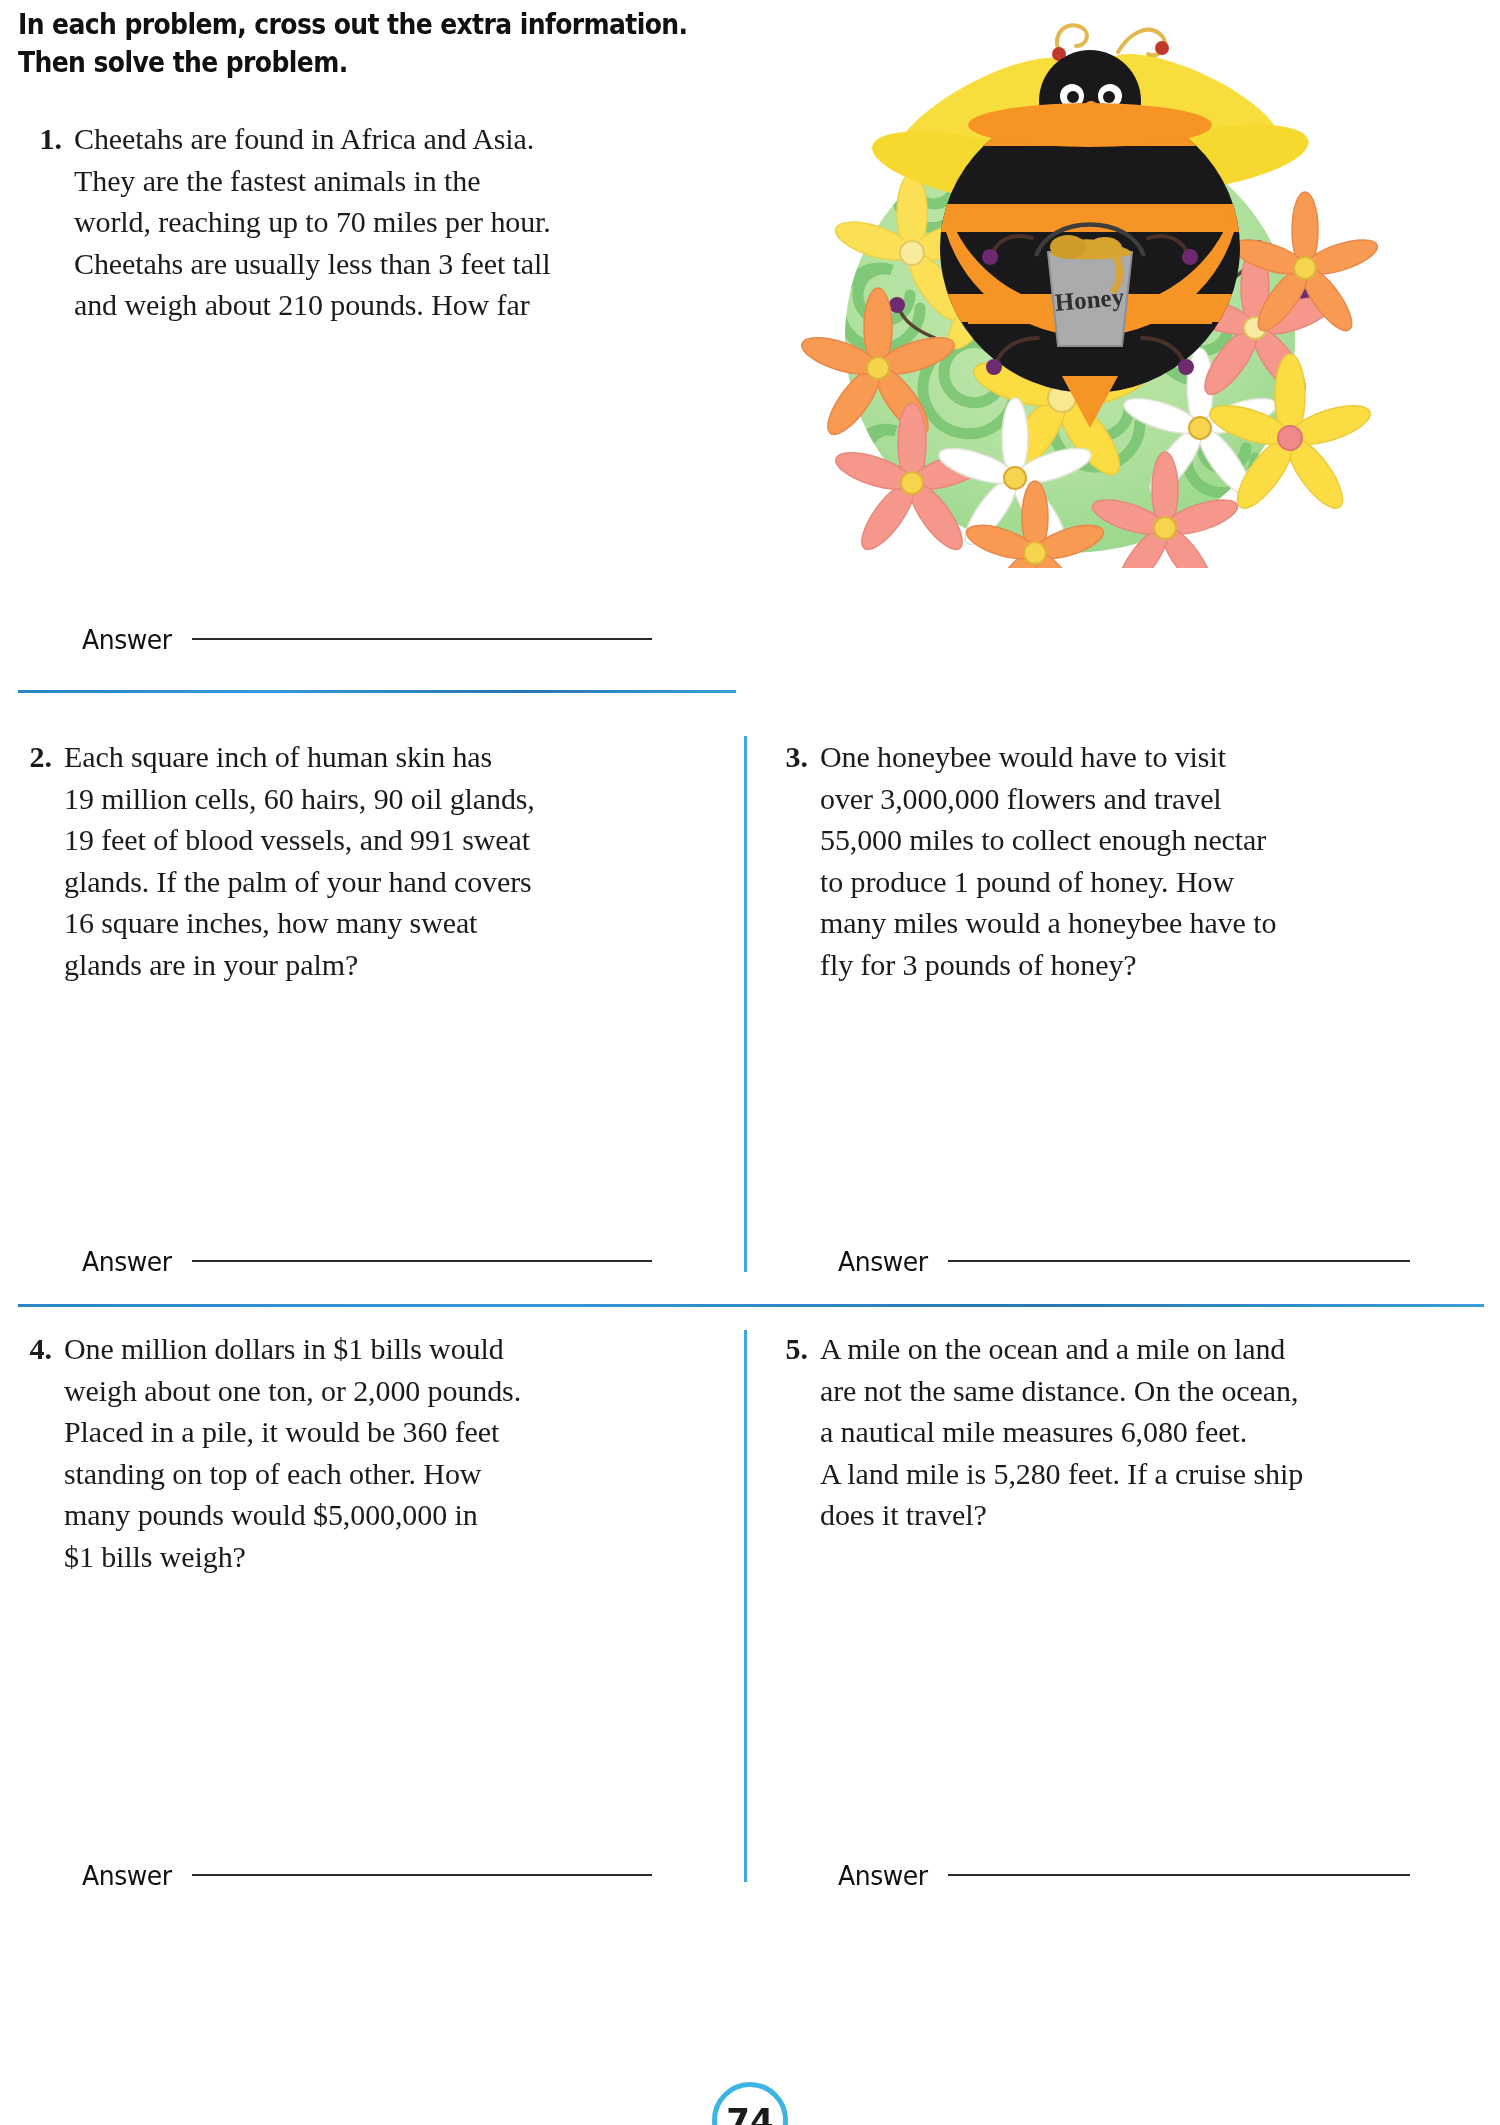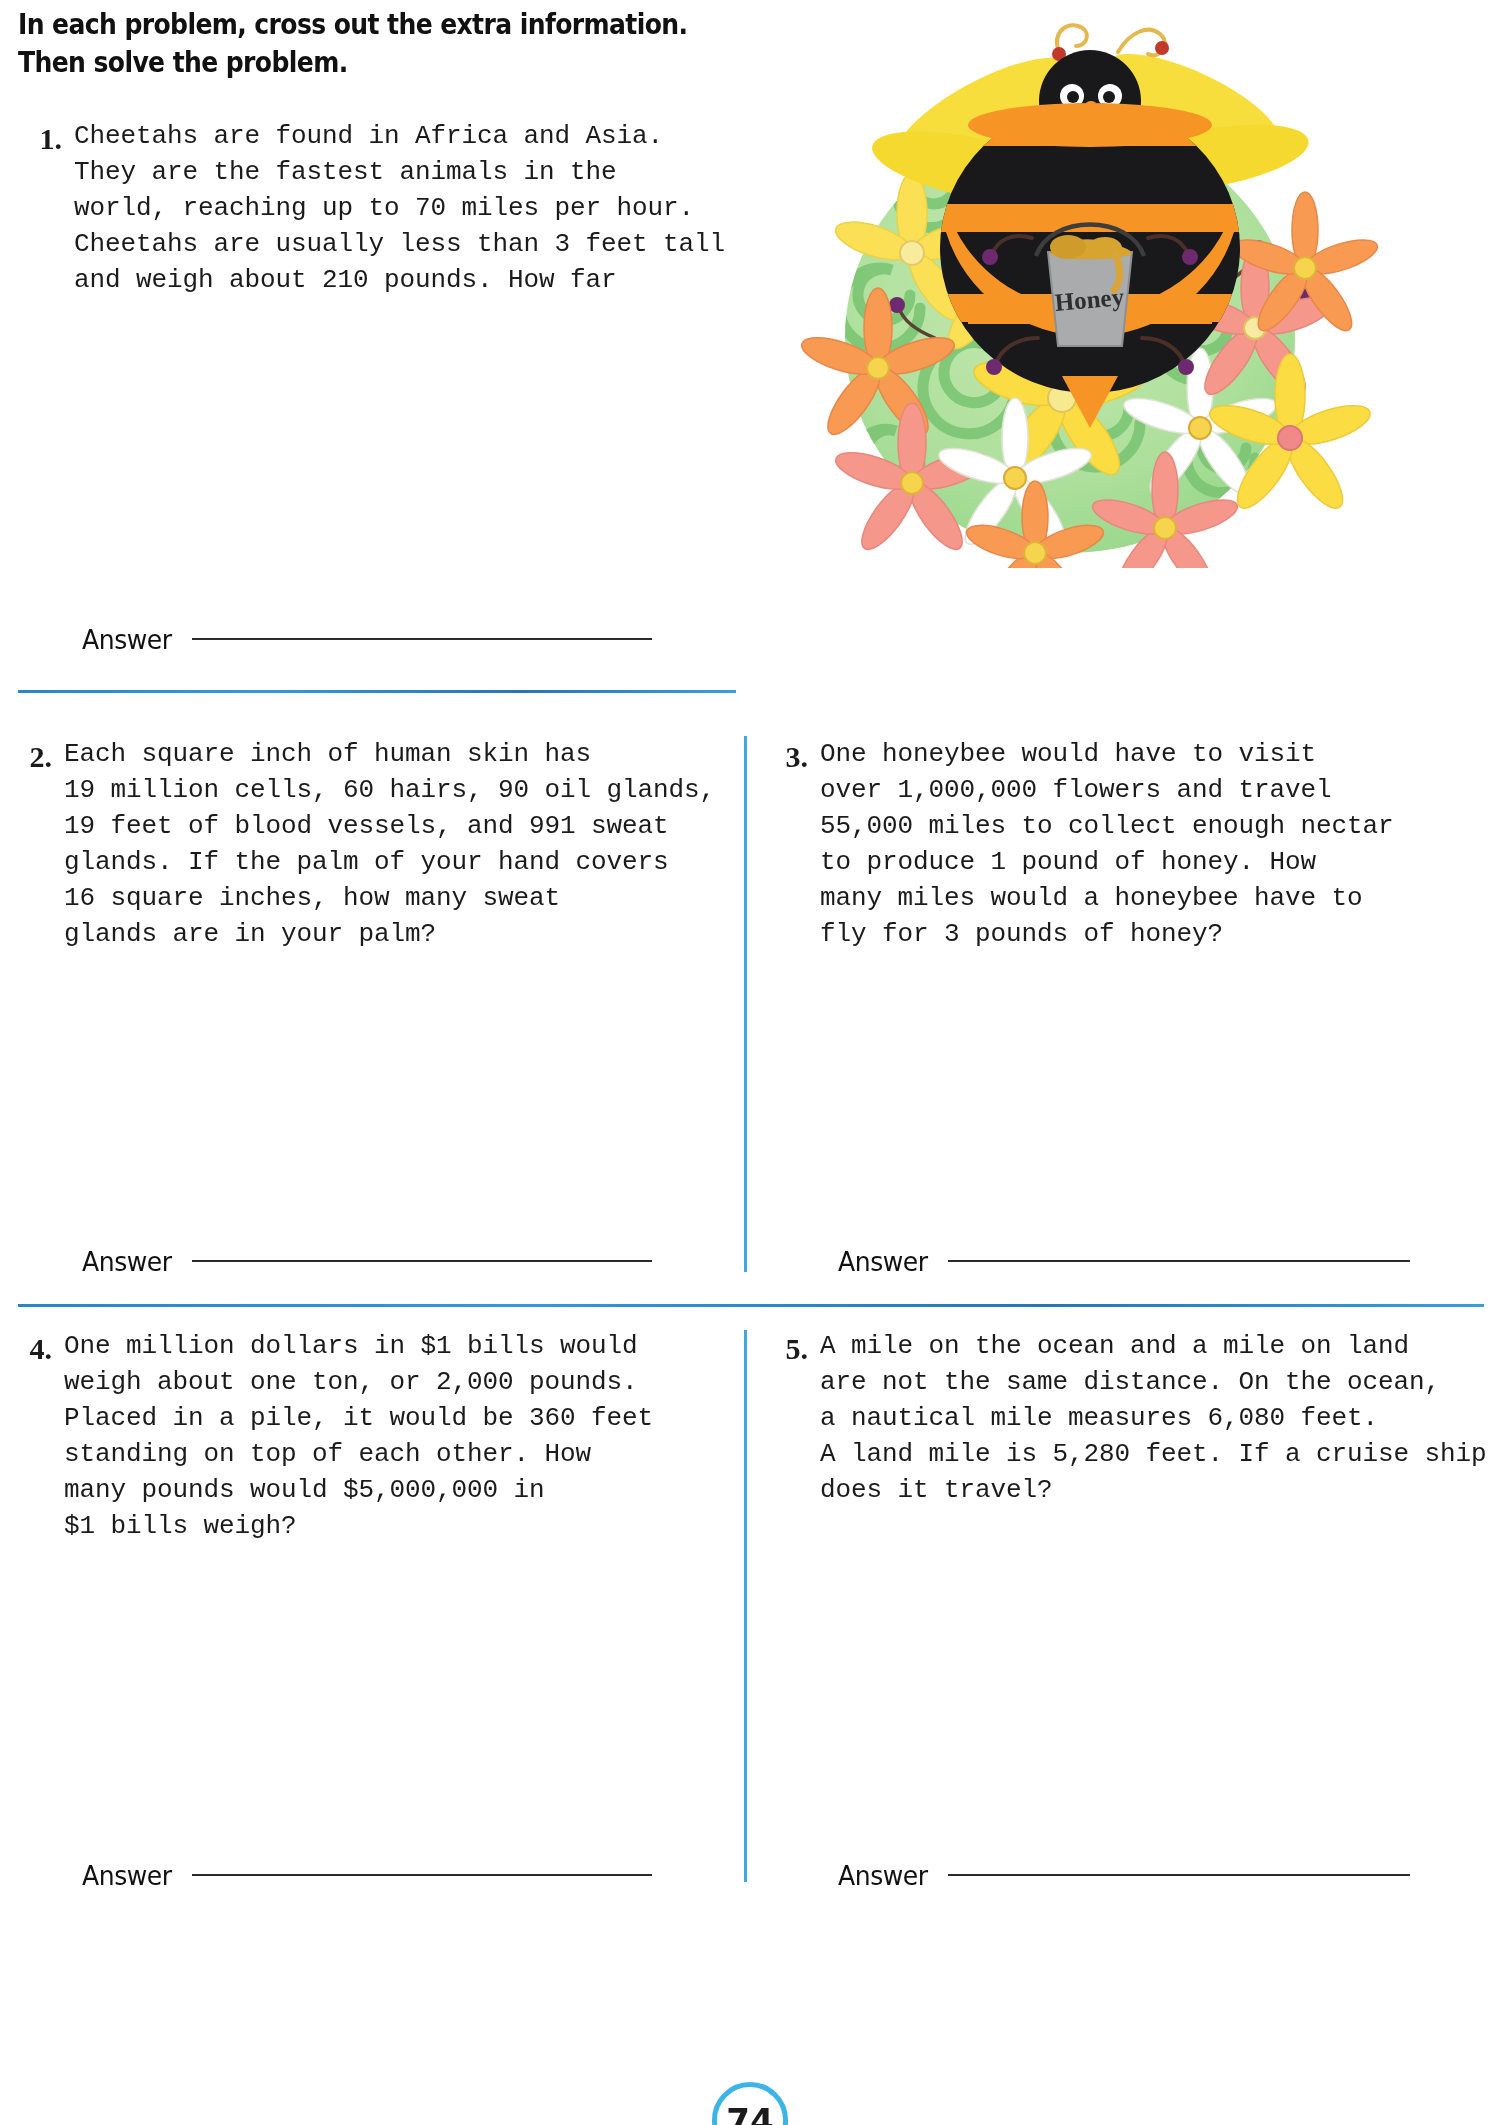--- a/index.html
+++ b/index.html
@@ -61,8 +61,8 @@
     box-sizing: border-box;
   }
   .ptext {
-    font-family: Liberation Mono, monospace;
-    font-size: 26px;
+    font-family: Liberation Serif, serif;
+    font-size: 30px;
     line-height: 1.385;
     letter-spacing: -0.1px;
   }

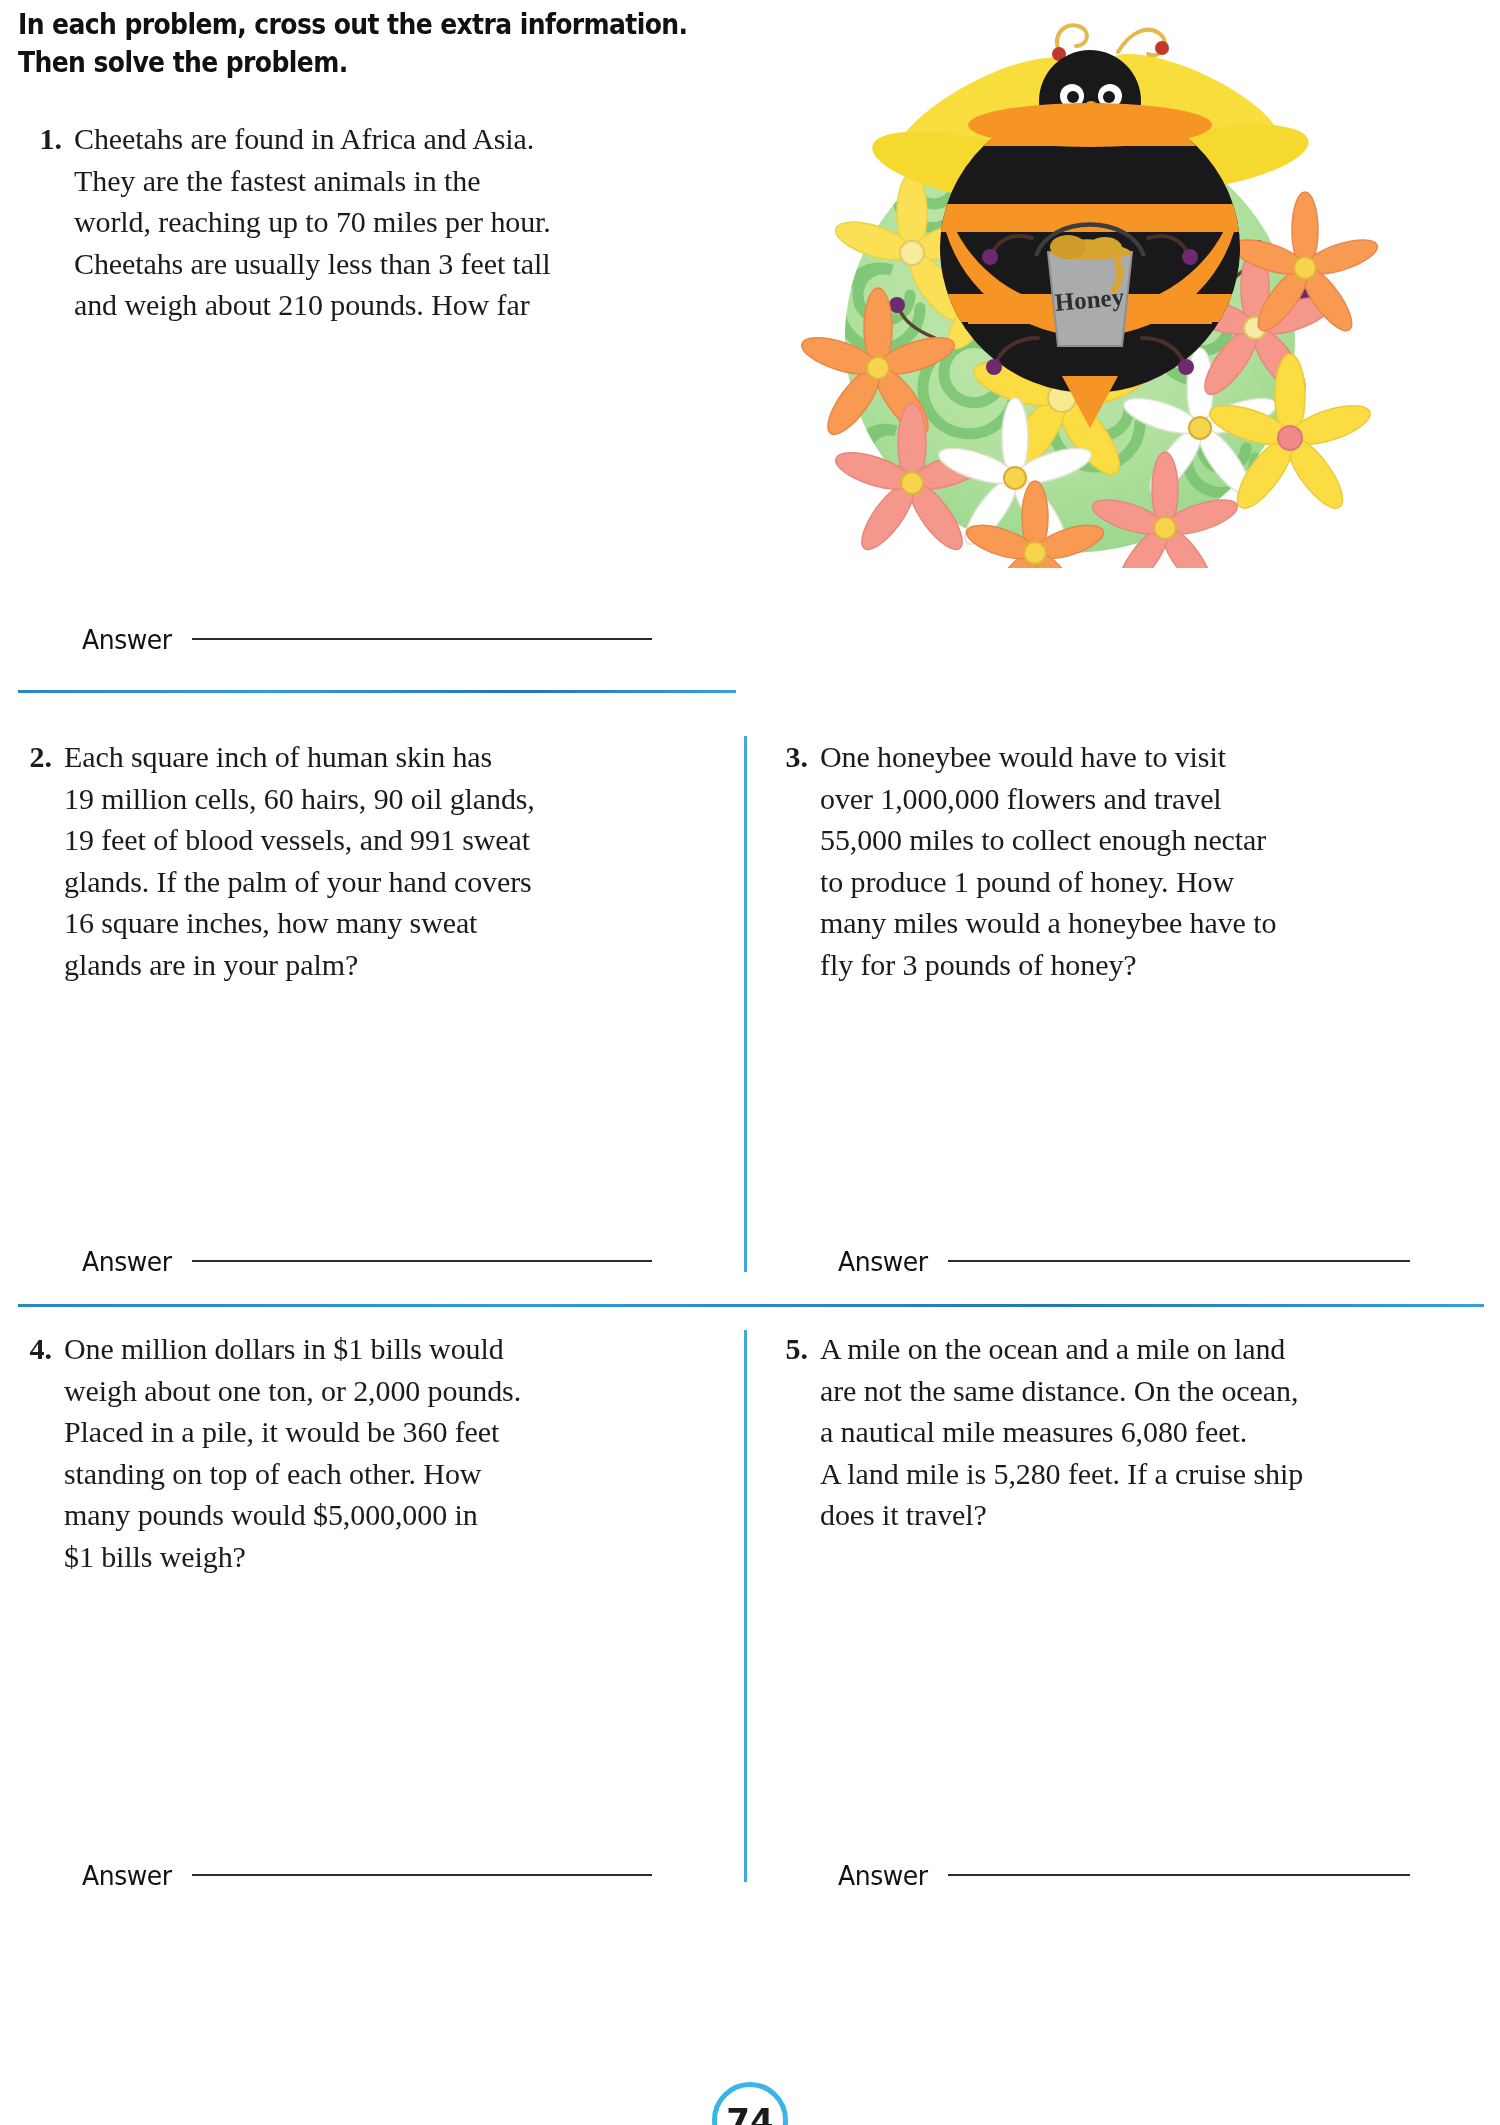--- a/index.html
+++ b/index.html
@@ -436,7 +436,7 @@
   <div class="pnum">3.</div>
   <div class="ptext">
     <span class="ln">One honeybee would have to visit</span>
-    <span class="ln">over 1,000,000 flowers and travel</span>
+    <span class="ln">over 3,000,000 flowers and travel</span>
     <span class="ln">55,000 miles to collect enough nectar</span>
     <span class="ln">to produce 1 pound of honey. How</span>
     <span class="ln">many miles would a honeybee have to</span>

